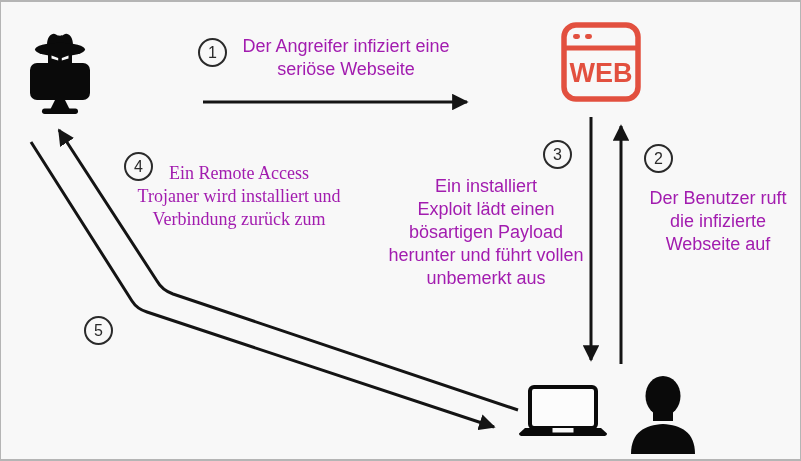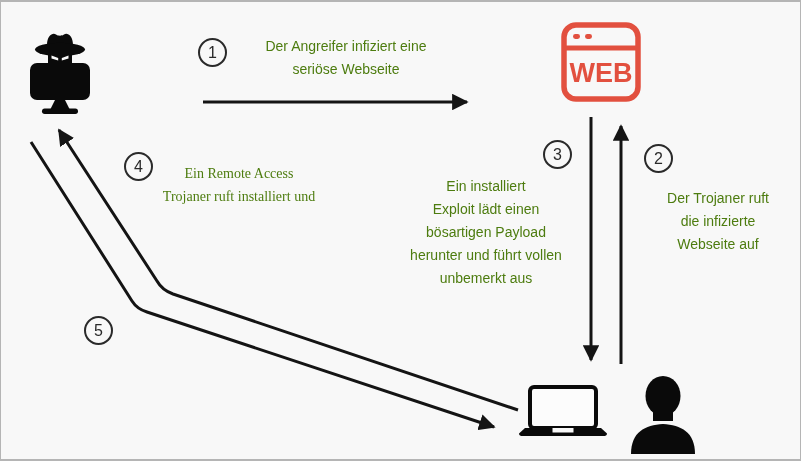--- a/index.html
+++ b/index.html
@@ -13,7 +13,7 @@
   .icon { position:absolute; }
   .step-text {
     position:absolute; text-align:center;
-    font-size:14px; line-height:23px; color:#4d7c0f; white-space:nowrap;
+    font-size:18px; line-height:23px; color:#a21caf; white-space:nowrap;
   }
   .badge {
     position:absolute; width:29px; height:29px; box-sizing:border-box;

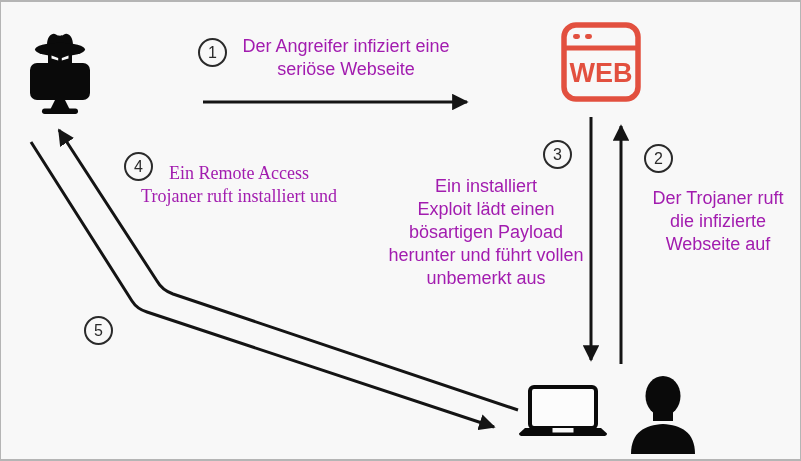--- a/index.html
+++ b/index.html
@@ -110,7 +110,7 @@
 
   <div class="step-text" style="left:117px; top:160px; width:242px;font-family:Liberation Serif, serif;">
     <div>Ein Remote Access</div>
-    <div>Trojaner ruft installiert und</div>
+    <div>Trojaner wird installiert und</div>
   </div>
 
 

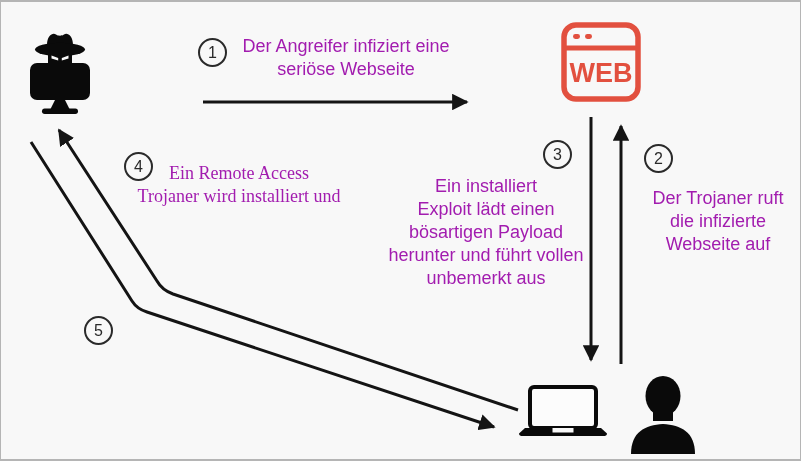--- a/index.html
+++ b/index.html
@@ -95,7 +95,7 @@
   </div>
 
   <div class="step-text" style="left:641px; top:185px; width:152px;">
-    <div>Der Trojaner ruft</div>
+    <div>Der Benutzer ruft</div>
     <div>die infizierte</div>
     <div>Webseite auf</div>
   </div>

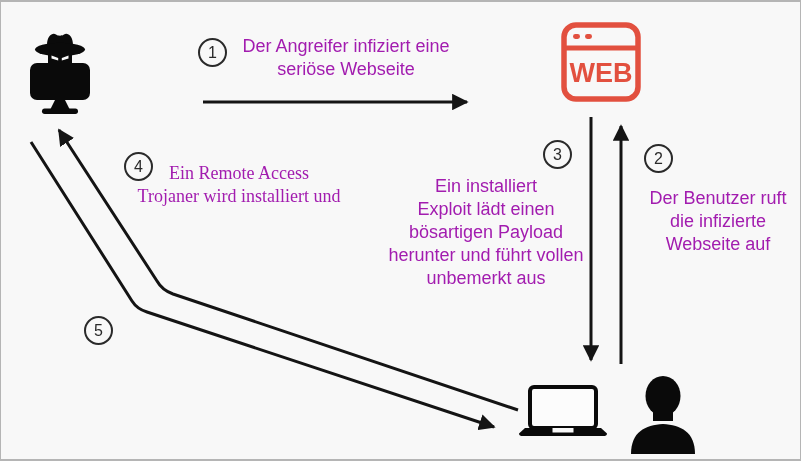--- a/index.html
+++ b/index.html
@@ -111,6 +111,7 @@
   <div class="step-text" style="left:117px; top:160px; width:242px;font-family:Liberation Serif, serif;">
     <div>Ein Remote Access</div>
     <div>Trojaner wird installiert und</div>
+    <div>Verbindung zurück zum</div>
   </div>
 
 

